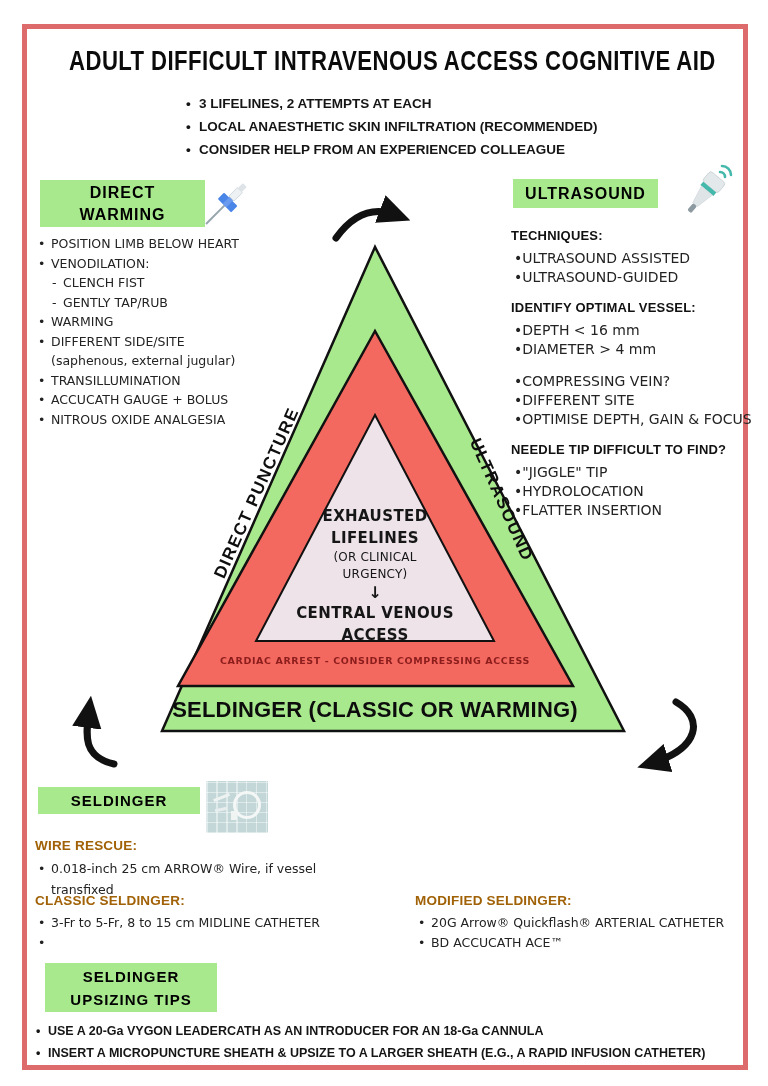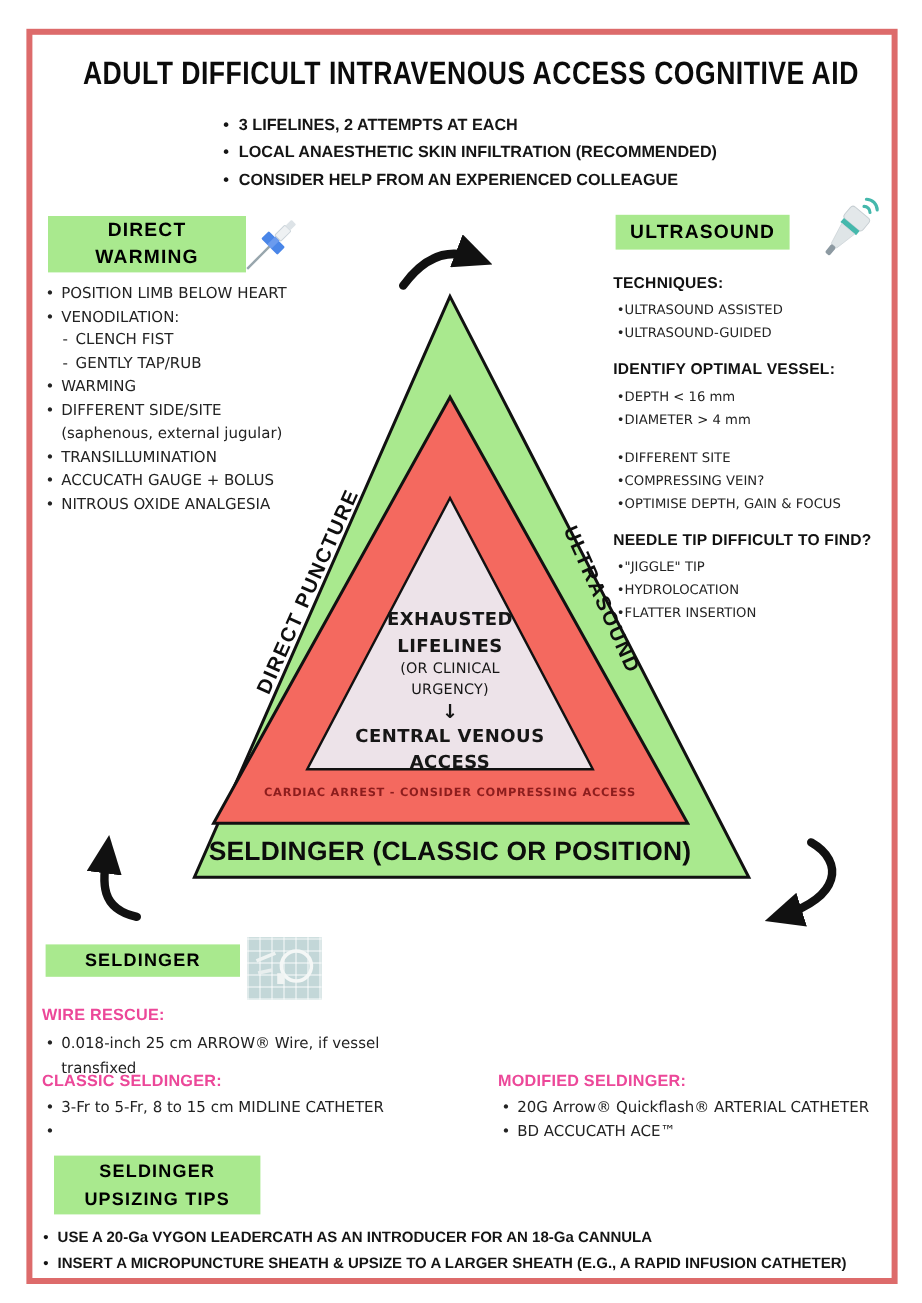--- a/index.html
+++ b/index.html
@@ -38,7 +38,7 @@
   .us-sections { position:absolute; left:511px; top:228px; width:250px; }
   .us-section { margin-bottom:13px; }
   .sec-heading { font-weight:700; font-size:13px; letter-spacing:0.2px; margin-bottom:6px; color:#111; }
-  .us-section .li { line-height:19px; font-family:"DejaVu Sans", sans-serif; font-size:11px; color:#232323; }
+  .us-section .li { line-height:19px; font-family:"DejaVu Sans", sans-serif; font-size:14px; color:#232323; }
   .us-section .li .mk { flex:0 0 14px; padding-left:3px; }
 
   .tri-layer { position:absolute; left:0; top:0; }

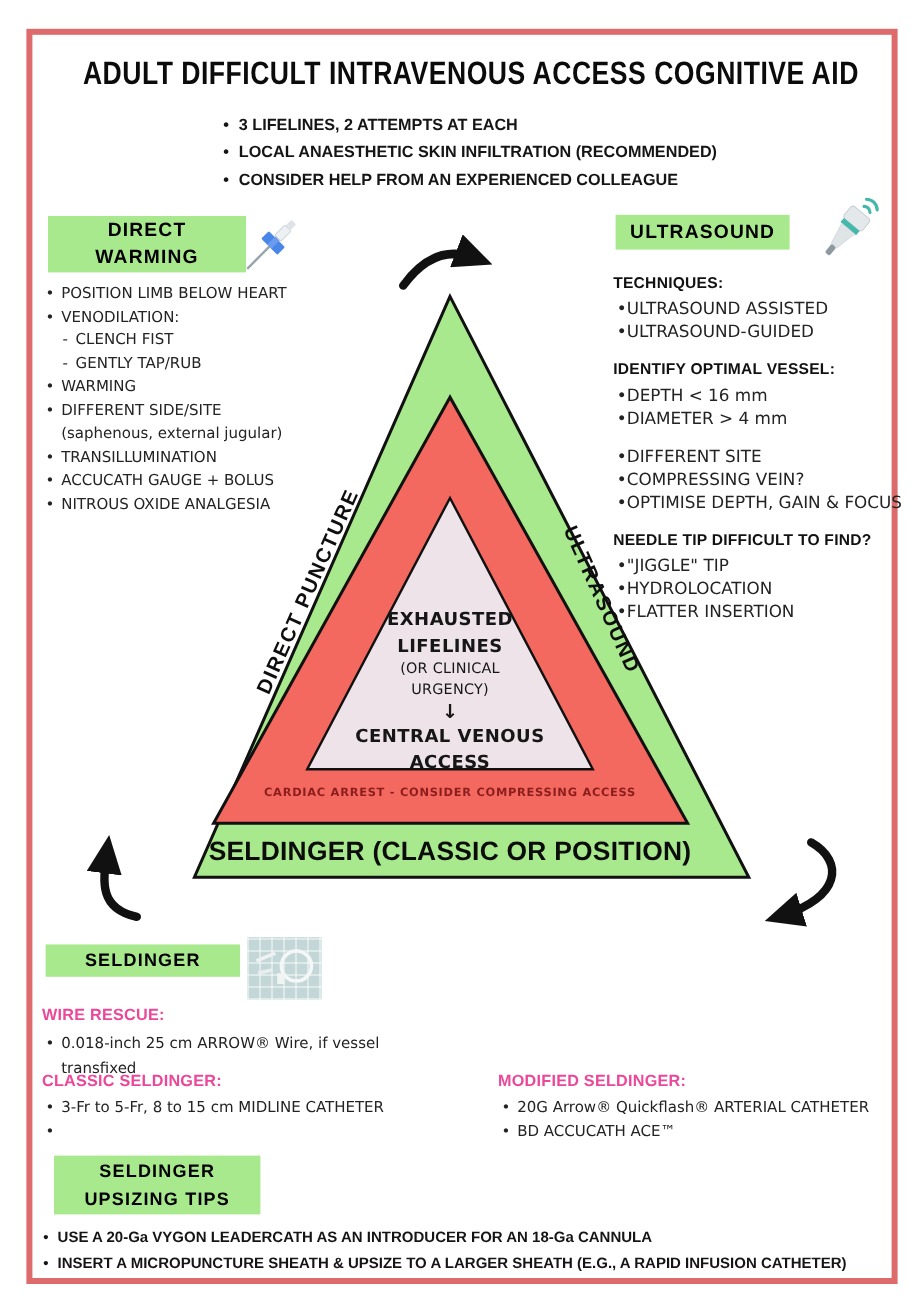--- a/index.html
+++ b/index.html
@@ -187,8 +187,8 @@
         <div class="li"><span class="mk">•</span><span class="tx">DIAMETER &gt; 4 mm</span></div>
       </div>
       <div class="us-section">
+        <div class="li"><span class="mk">•</span><span class="tx">COMPRESSING VEIN?</span></div>
         <div class="li"><span class="mk">•</span><span class="tx">DIFFERENT SITE</span></div>
-        <div class="li"><span class="mk">•</span><span class="tx">COMPRESSING VEIN?</span></div>
         <div class="li"><span class="mk">•</span><span class="tx">OPTIMISE DEPTH, GAIN &amp; FOCUS</span></div>
       </div>
       <div class="us-section">

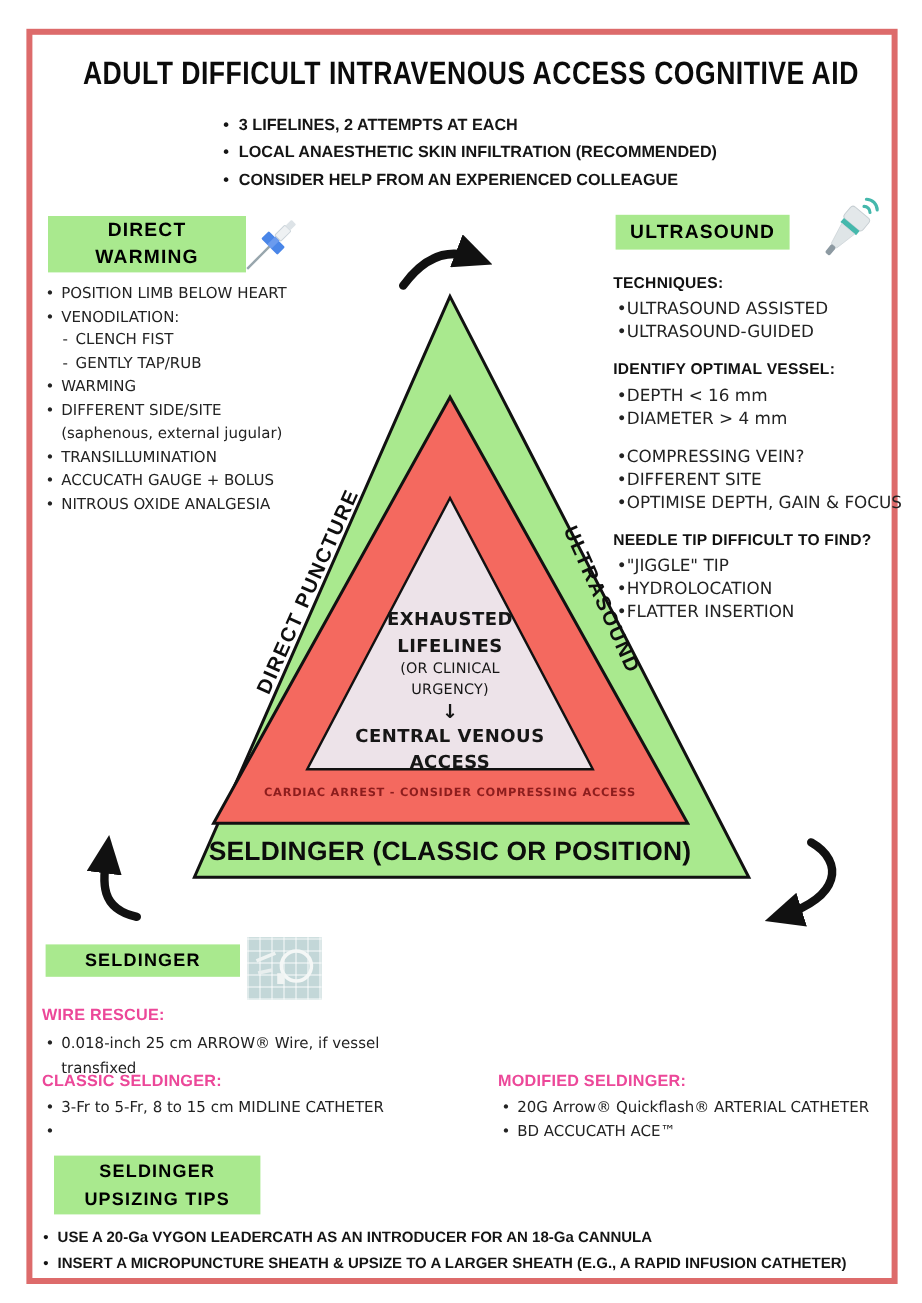--- a/index.html
+++ b/index.html
@@ -227,7 +227,7 @@
   </div>
 
   <div class="cardiac-note">CARDIAC ARREST - CONSIDER COMPRESSING ACCESS</div>
-  <div class="base-label">SELDINGER (CLASSIC OR POSITION)</div>
+  <div class="base-label">SELDINGER (CLASSIC OR WARMING)</div>
 
   <div class="green-label sd-label">
     <span>SELDINGER</span>

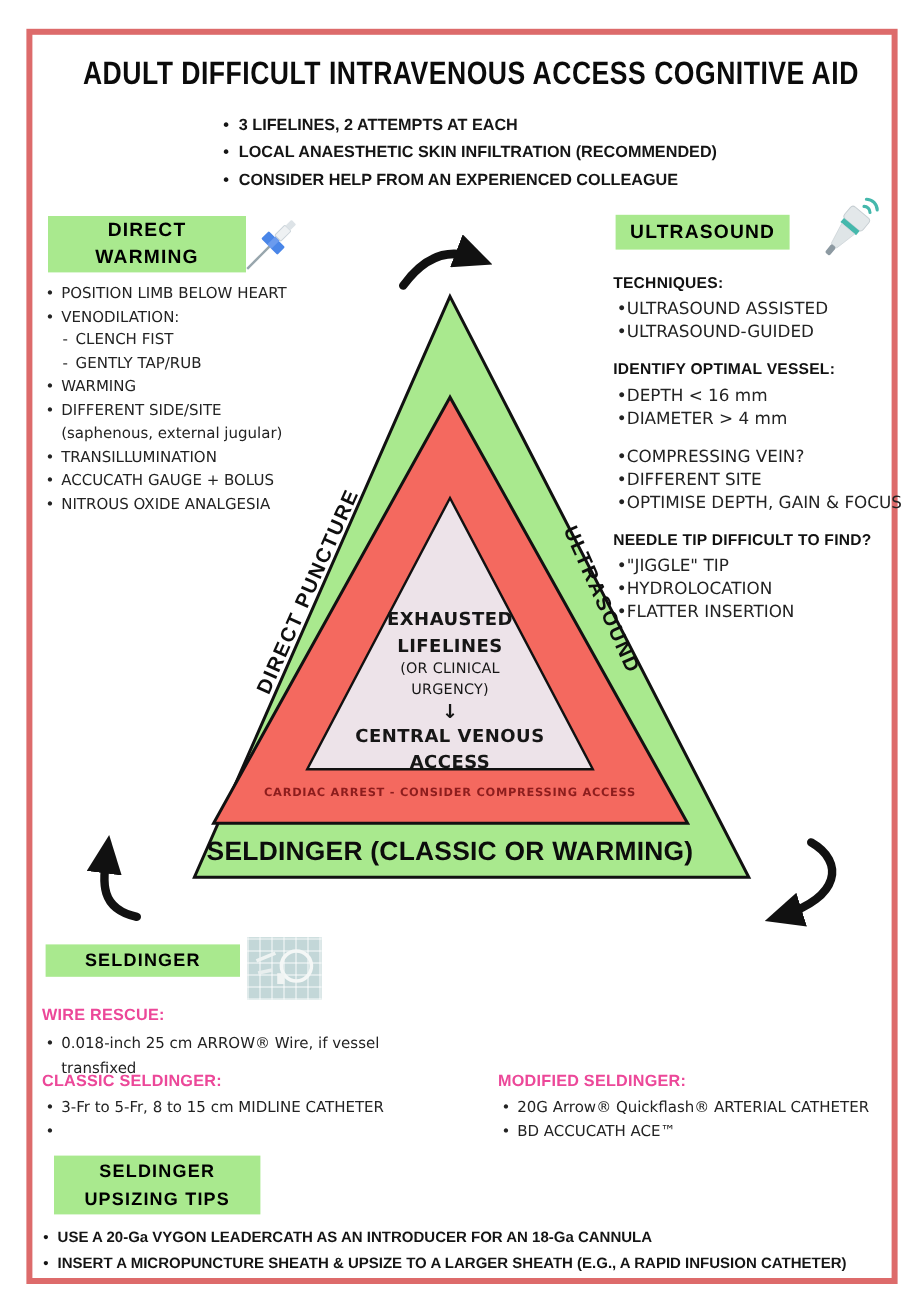--- a/index.html
+++ b/index.html
@@ -70,7 +70,7 @@
   .kit-stick2 { position:absolute; left:9px; top:27px; width:12px; height:3px; background:#e8eeee; transform:rotate(-12deg); }
   .kit-hub { position:absolute; left:25px; top:30px; width:6px; height:9px; background:#f0f4f3; }
 
-  .blk-heading { position:absolute; font-weight:700; font-size:13.5px; letter-spacing:0.2px; color:#ec4899; }
+  .blk-heading { position:absolute; font-weight:700; font-size:13.5px; letter-spacing:0.2px; color:#a16207; }
   .wire-heading { left:35px; top:838px; }
   .classic-heading { left:35px; top:893px; }
   .modified-heading { left:415px; top:893px; }

